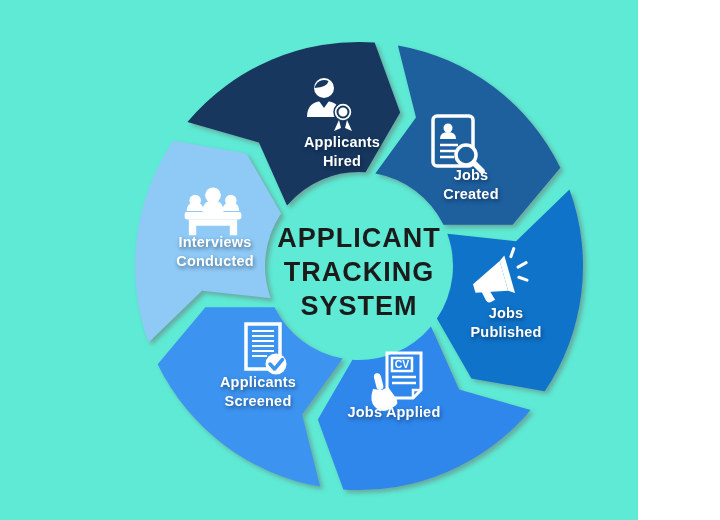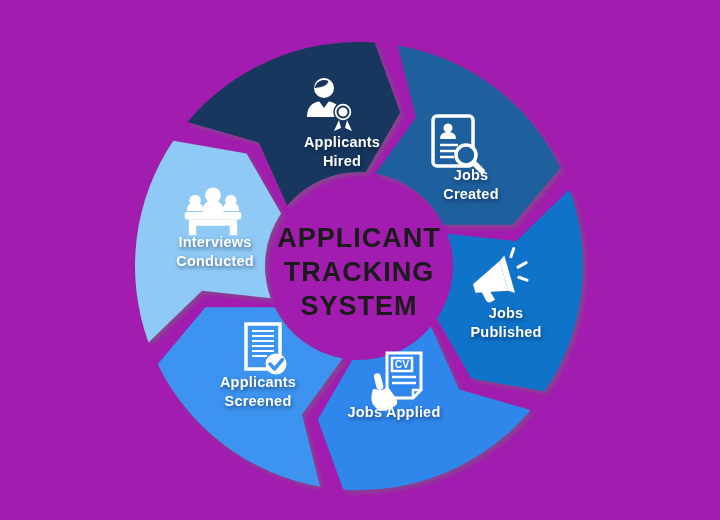--- a/index.html
+++ b/index.html
@@ -5,9 +5,9 @@
   html, body { margin: 0; padding: 0; background: #ffffff; }
   .stage {
     position: relative;
-    width: 720px;
+    width: 638px;
     height: 520px;
-    background: #a21caf;
+    background: #5eead4;
     overflow: hidden;
     font-family: "Liberation Sans", sans-serif;
   }

